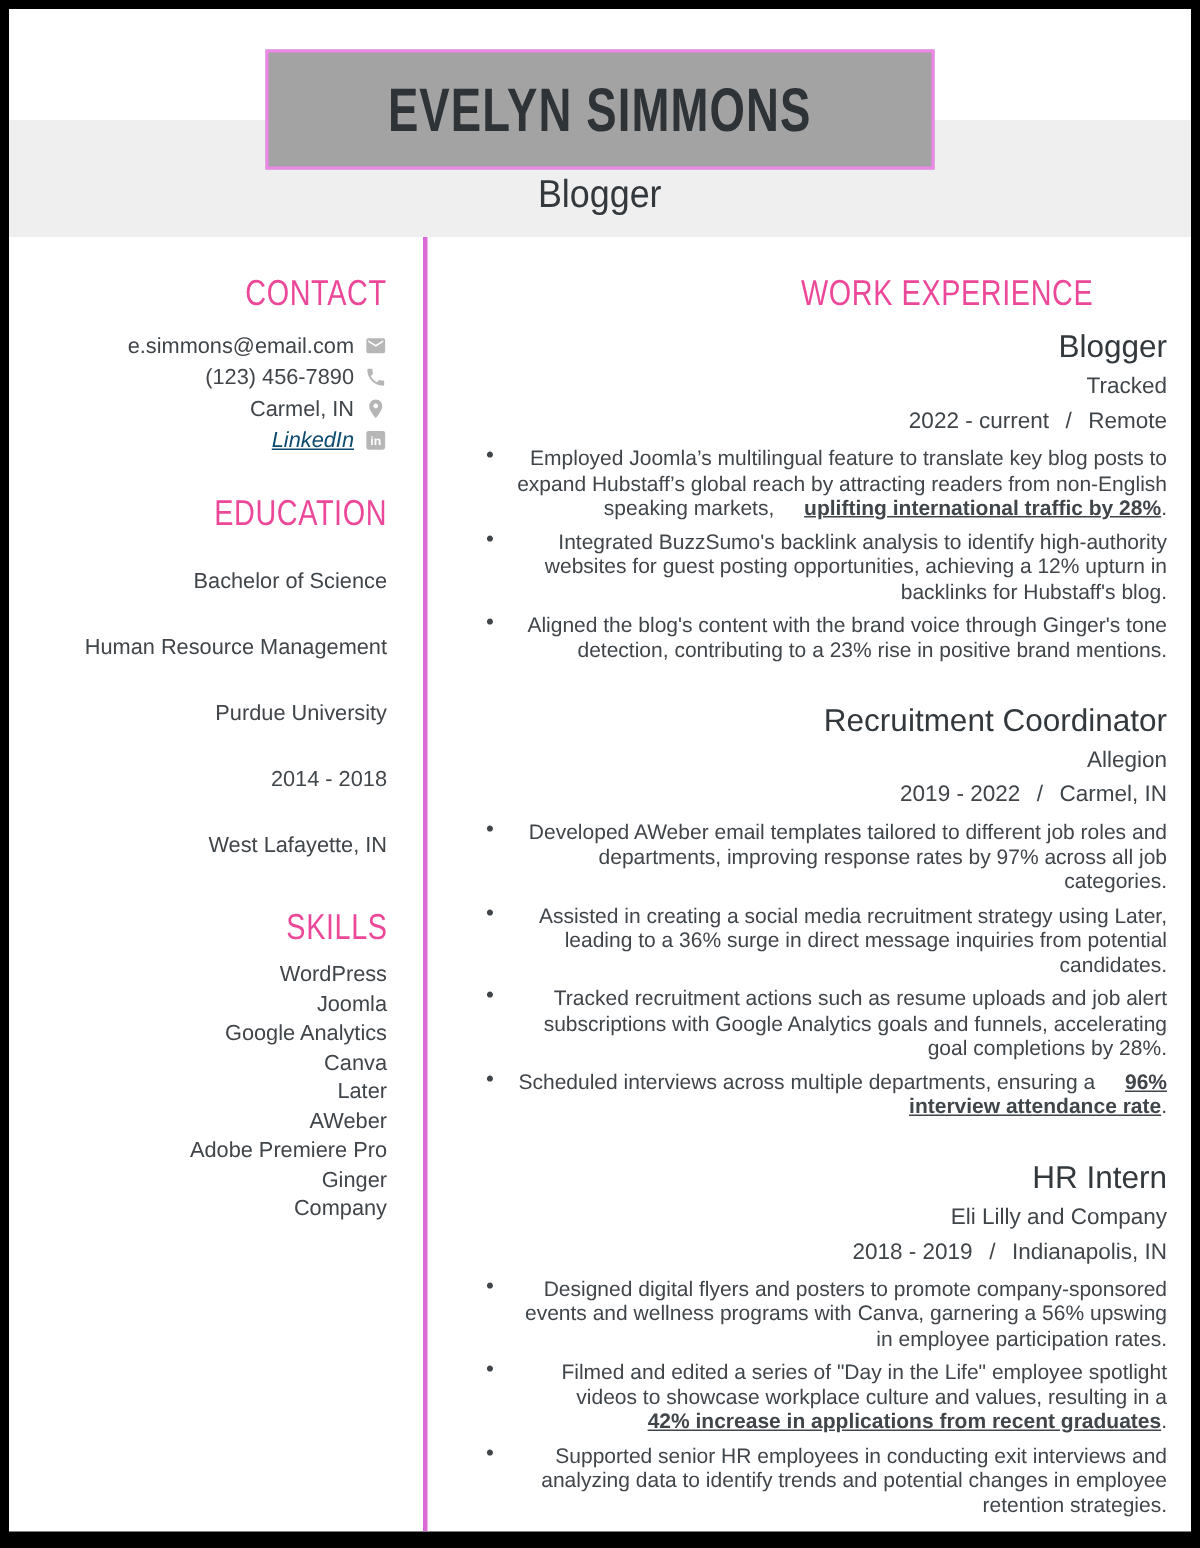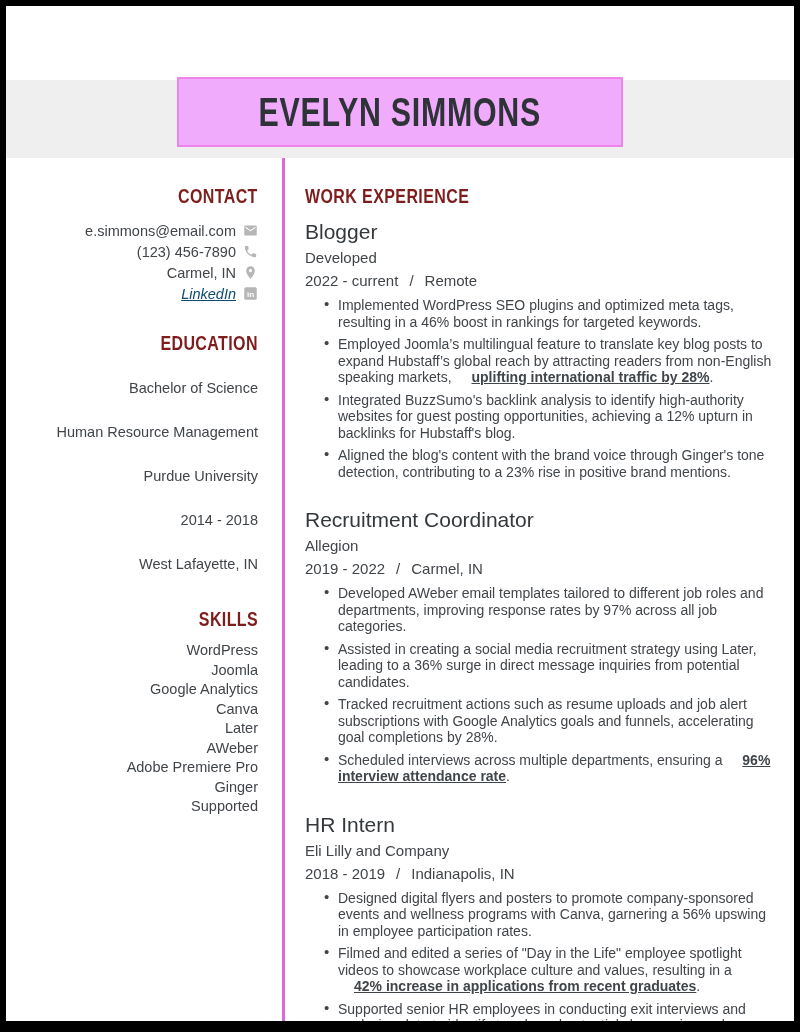--- a/index.html
+++ b/index.html
@@ -20,9 +20,9 @@
                 margin-top:34px; transform:scaleX(0.92); }
   .name-box {
     position:absolute; top:27px; left:50%; transform:translateX(-50%);
-    width:446px; height:70px; box-sizing:border-box;
-    background:#f0abfc; border:2px solid #ee86ea; z-index:5;
-    display:flex; align-items:center; justify-content:center;margin-top:44px;
+    width:446px; height:80px; box-sizing:border-box;
+    background:#a3a3a3; border:2px solid #ee86ea; z-index:5;
+    display:flex; align-items:center; justify-content:center;
   }
   .name {
     font-size:41px; font-weight:600; letter-spacing:1px; color:#2e3338;

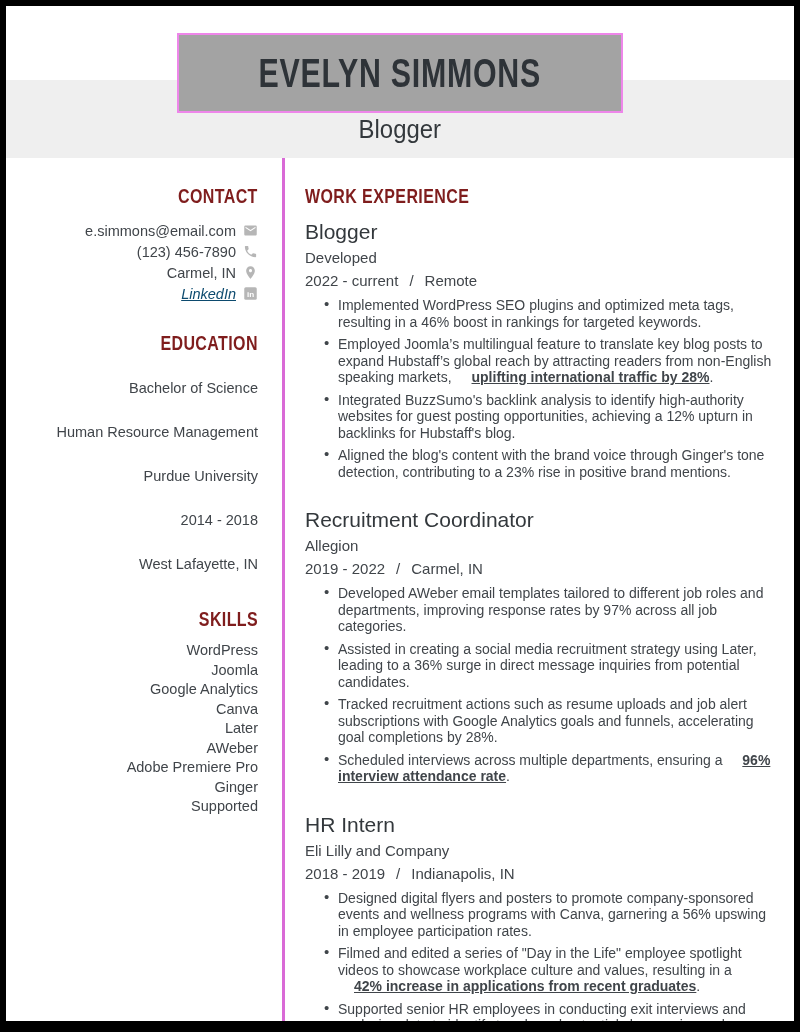--- a/index.html
+++ b/index.html
@@ -42,7 +42,7 @@
   }
   
   .side-heading, .main-heading {
-    font-size:20px; font-weight:700; color:#7f1d1d; line-height:22px;
+    font-size:24px; font-weight:400; color:#ec4899; line-height:22px;
   }
   .side-heading span { display:inline-block; transform:scaleX(0.8);
     transform-origin:100% 50%; letter-spacing:0.5px; white-space:nowrap; }

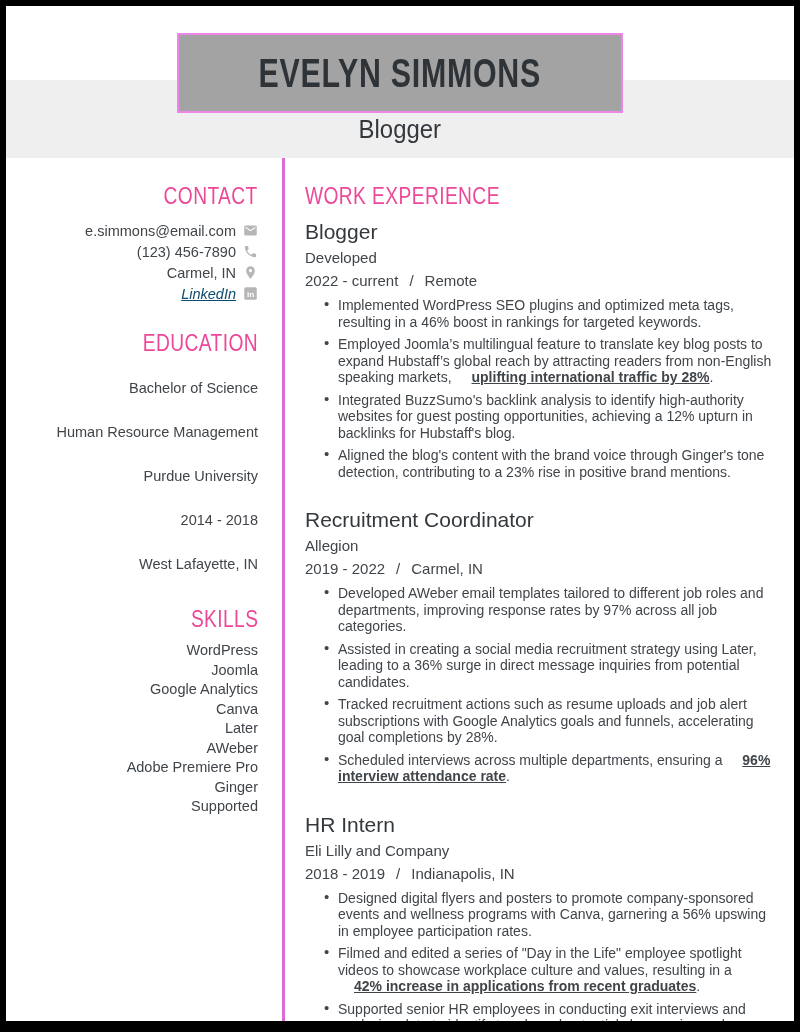--- a/index.html
+++ b/index.html
@@ -38,7 +38,7 @@
   .divider { width:3px; flex:none; background:#d96ad6; }
   .main {
     flex:1; box-sizing:border-box;
-    padding:27px 16px 0 20px; color:#40454a;
+    padding:27px 16px 0 20px; color:#40454a;text-align:right;
   }
   
   .side-heading, .main-heading {

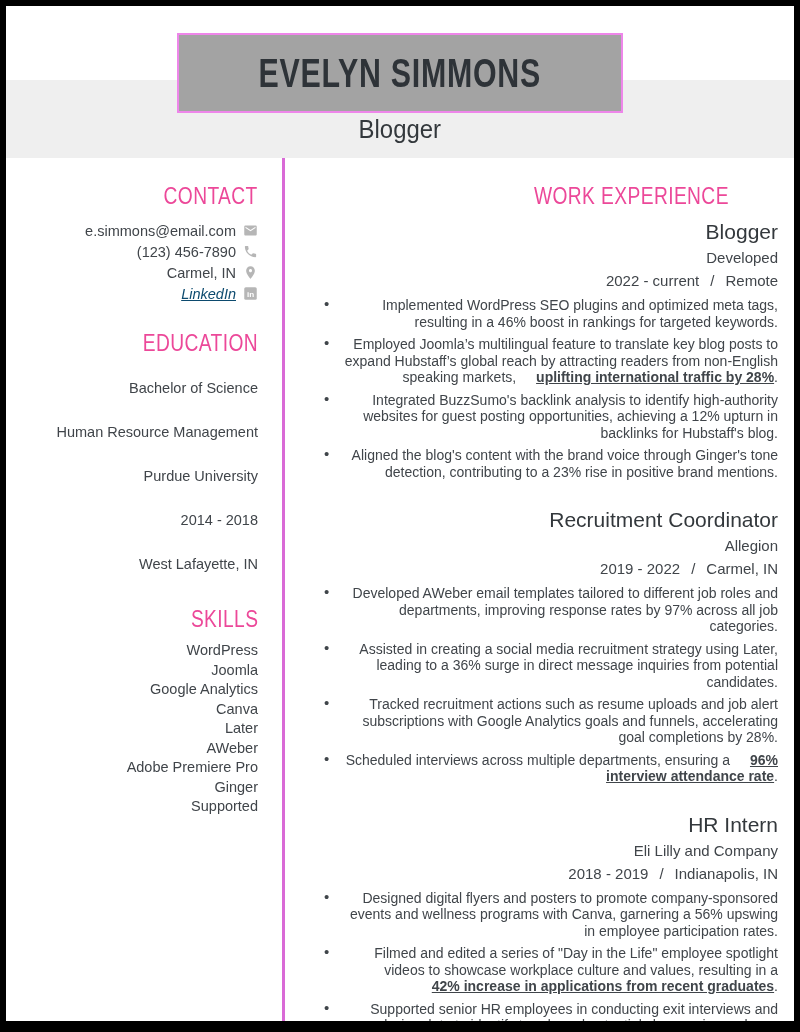--- a/index.html
+++ b/index.html
@@ -173,7 +173,7 @@
       <div id="jobs">
           <section class="job">
             <h3 class="job-title">Blogger</h3>
-            <div class="company">Developed</div>
+            <div class="company">Tracked</div>
             <div class="dateline"><span>2022 - current</span><span class="slash">/</span><span>Remote</span></div>
             <ul class="bullets">
               <li><span>Implemented WordPress SEO plugins and optimized meta tags, resulting in a 46% boost in rankings for targeted keywords.</span></li>

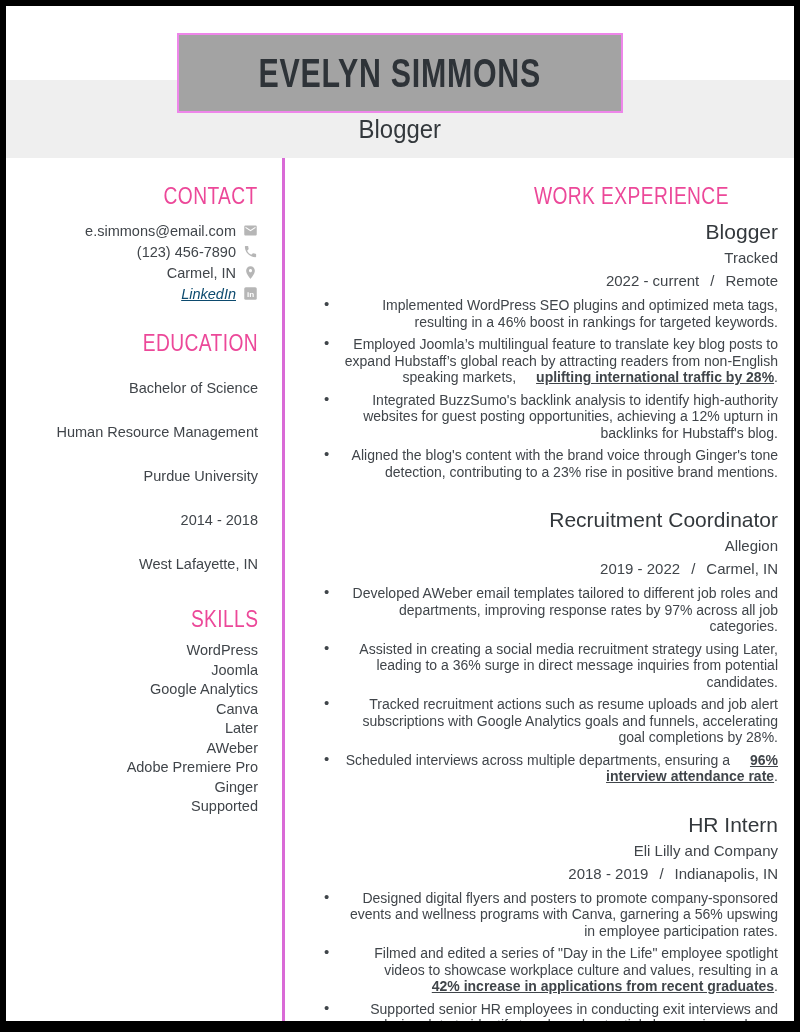--- a/index.html
+++ b/index.html
@@ -176,7 +176,6 @@
             <div class="company">Tracked</div>
             <div class="dateline"><span>2022 - current</span><span class="slash">/</span><span>Remote</span></div>
             <ul class="bullets">
-              <li><span>Implemented WordPress SEO plugins and optimized meta tags, resulting in a 46% boost in rankings for targeted keywords.</span></li>
               <li><span>Employed Joomla’s multilingual feature to translate key blog posts to expand Hubstaff’s global reach by attracting readers from non-English speaking markets, </span><span class="em">uplifting international traffic by 28%</span><span>.</span></li>
               <li><span>Integrated BuzzSumo's backlink analysis to identify high-authority websites for guest posting opportunities, achieving a 12% upturn in backlinks for Hubstaff's blog.</span></li>
               <li><span>Aligned the blog's content with the brand voice through Ginger's tone detection, contributing to a 23% rise in positive brand mentions.</span></li>

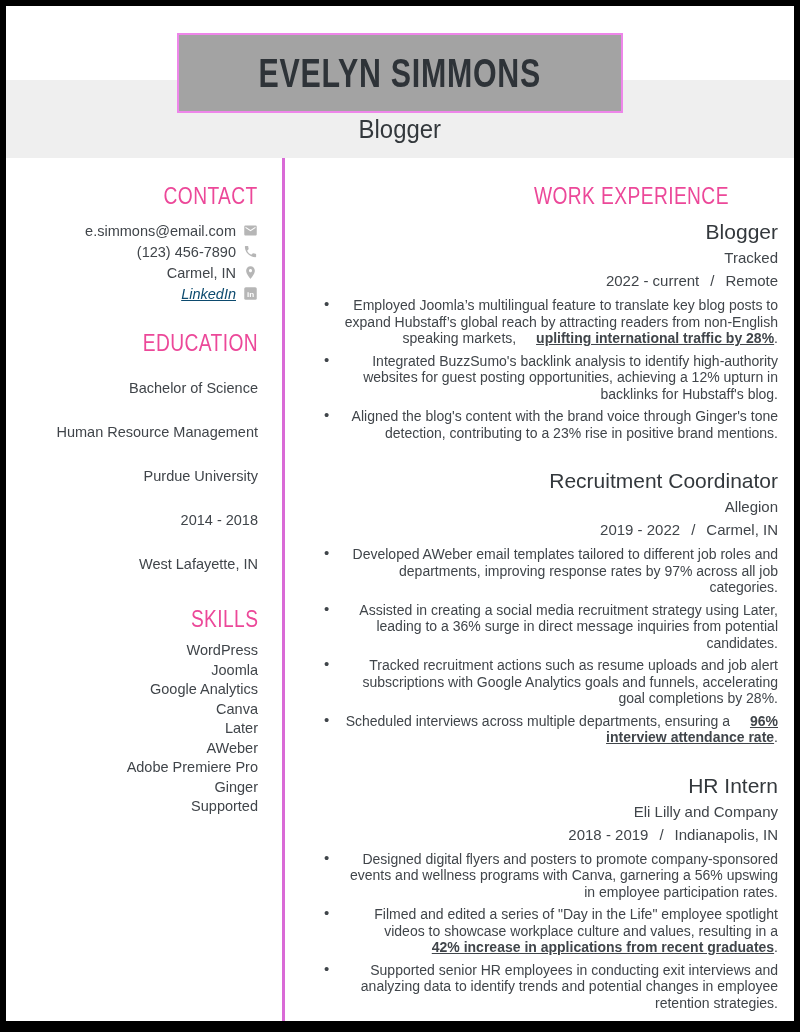--- a/index.html
+++ b/index.html
@@ -158,7 +158,7 @@
             <div class="skill-item">AWeber</div>
             <div class="skill-item">Adobe Premiere Pro</div>
             <div class="skill-item">Ginger</div>
-            <div class="skill-item">Supported</div>
+            <div class="skill-item">Company</div>
           </div>
       </div>
 

